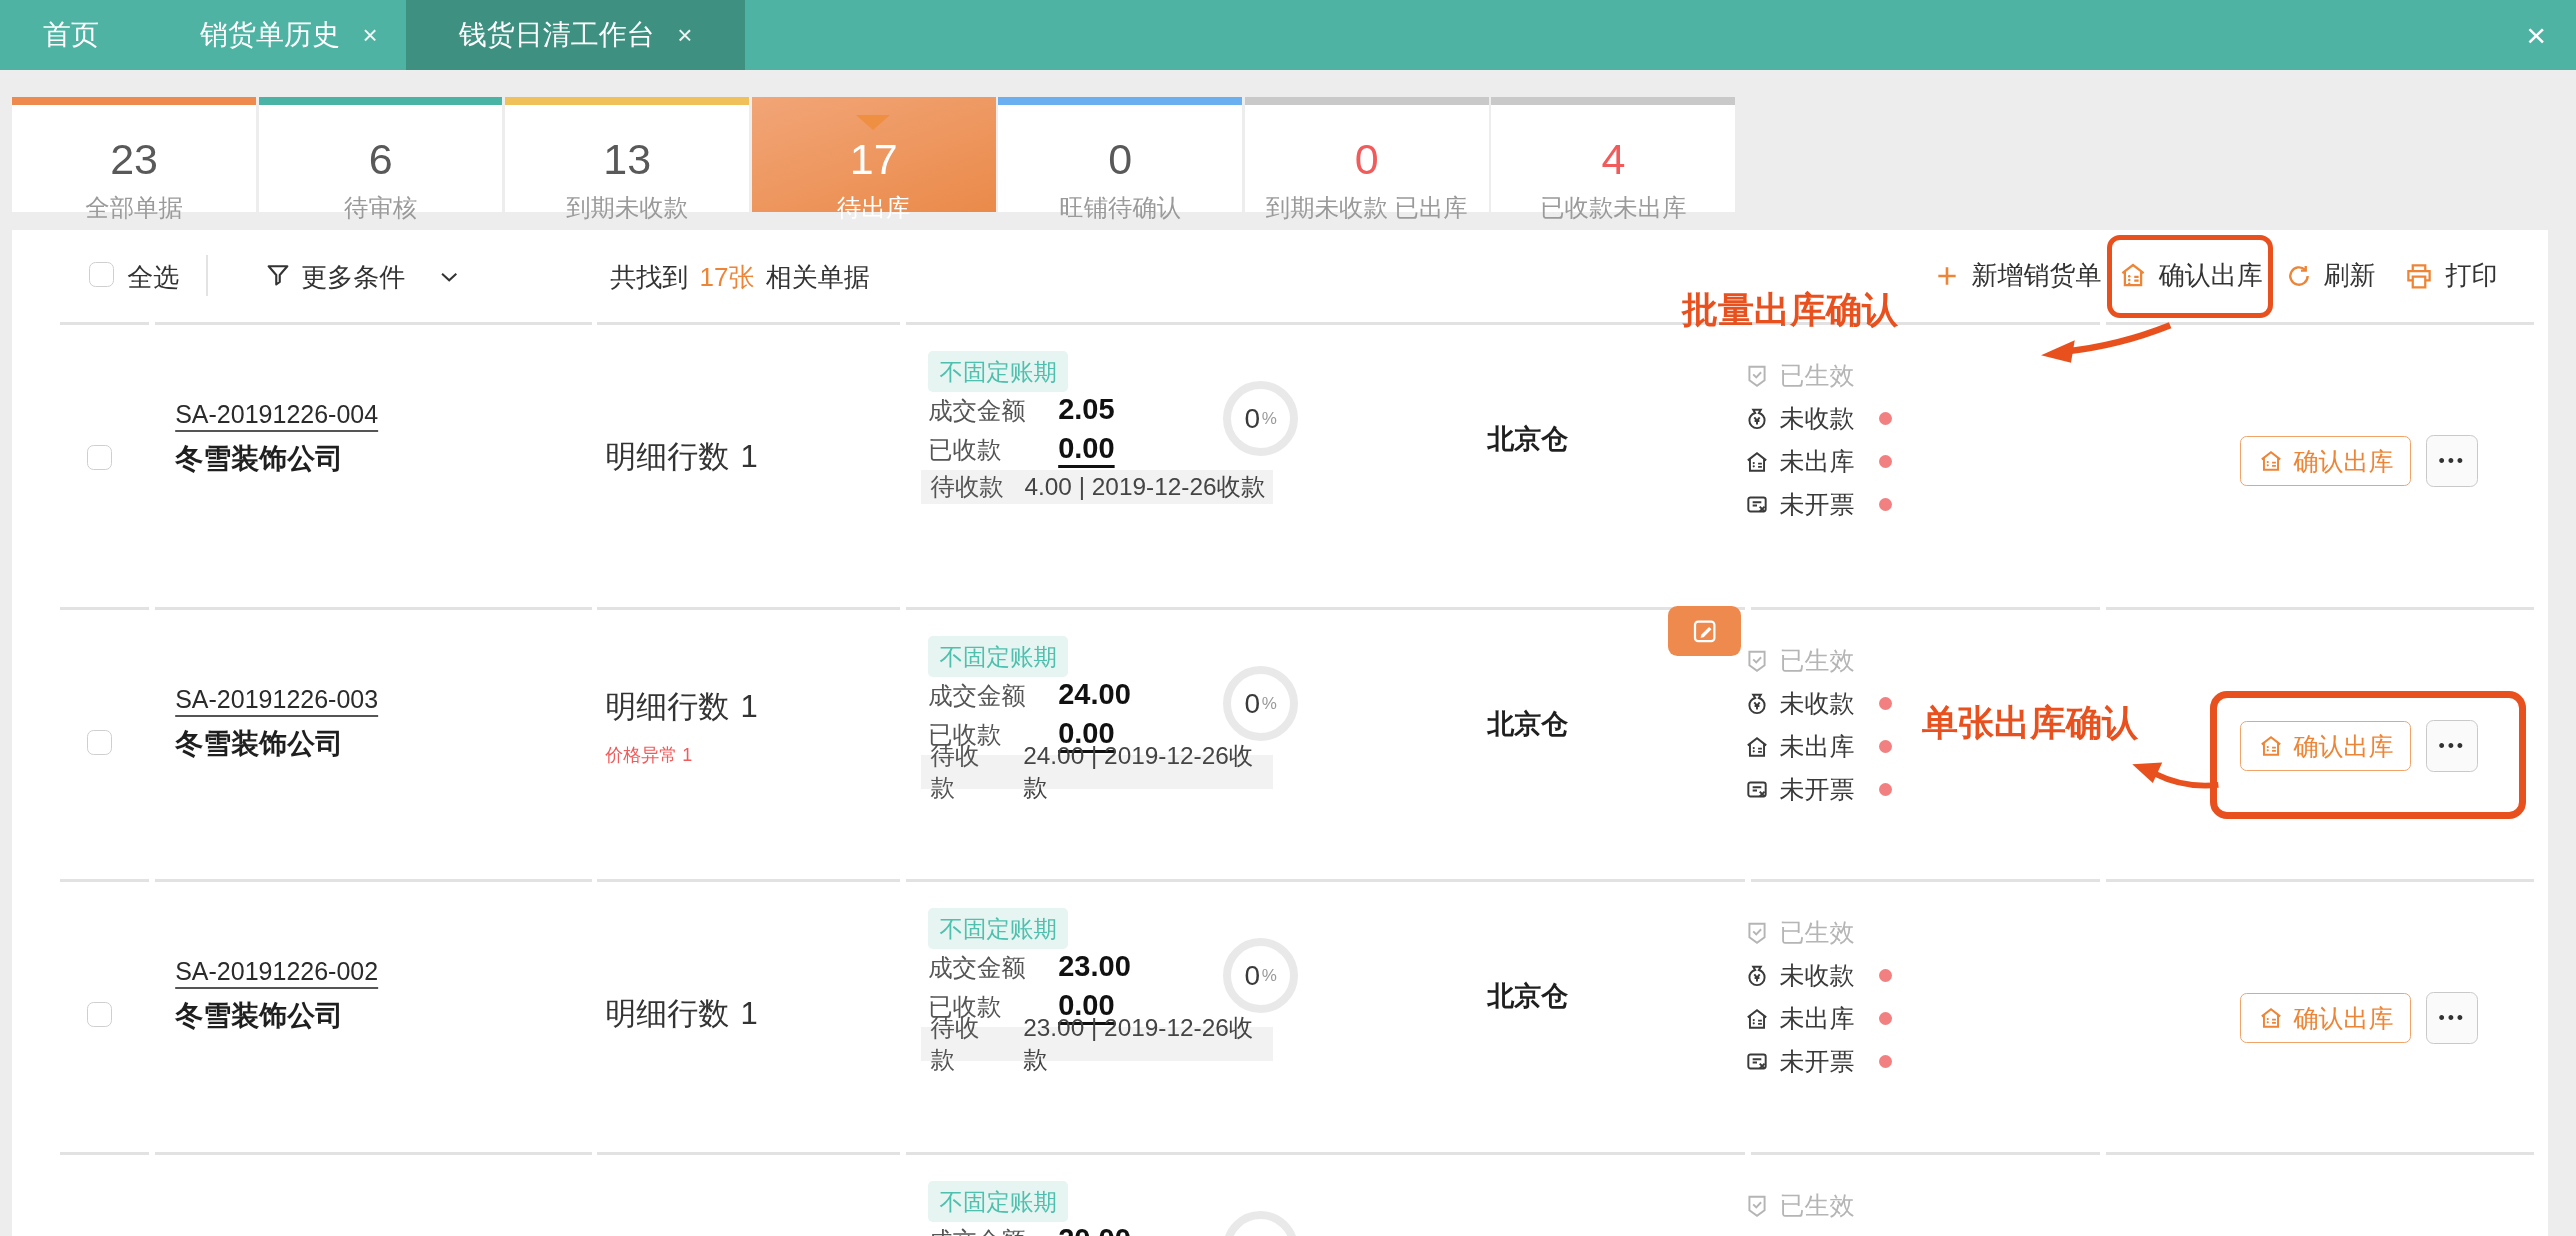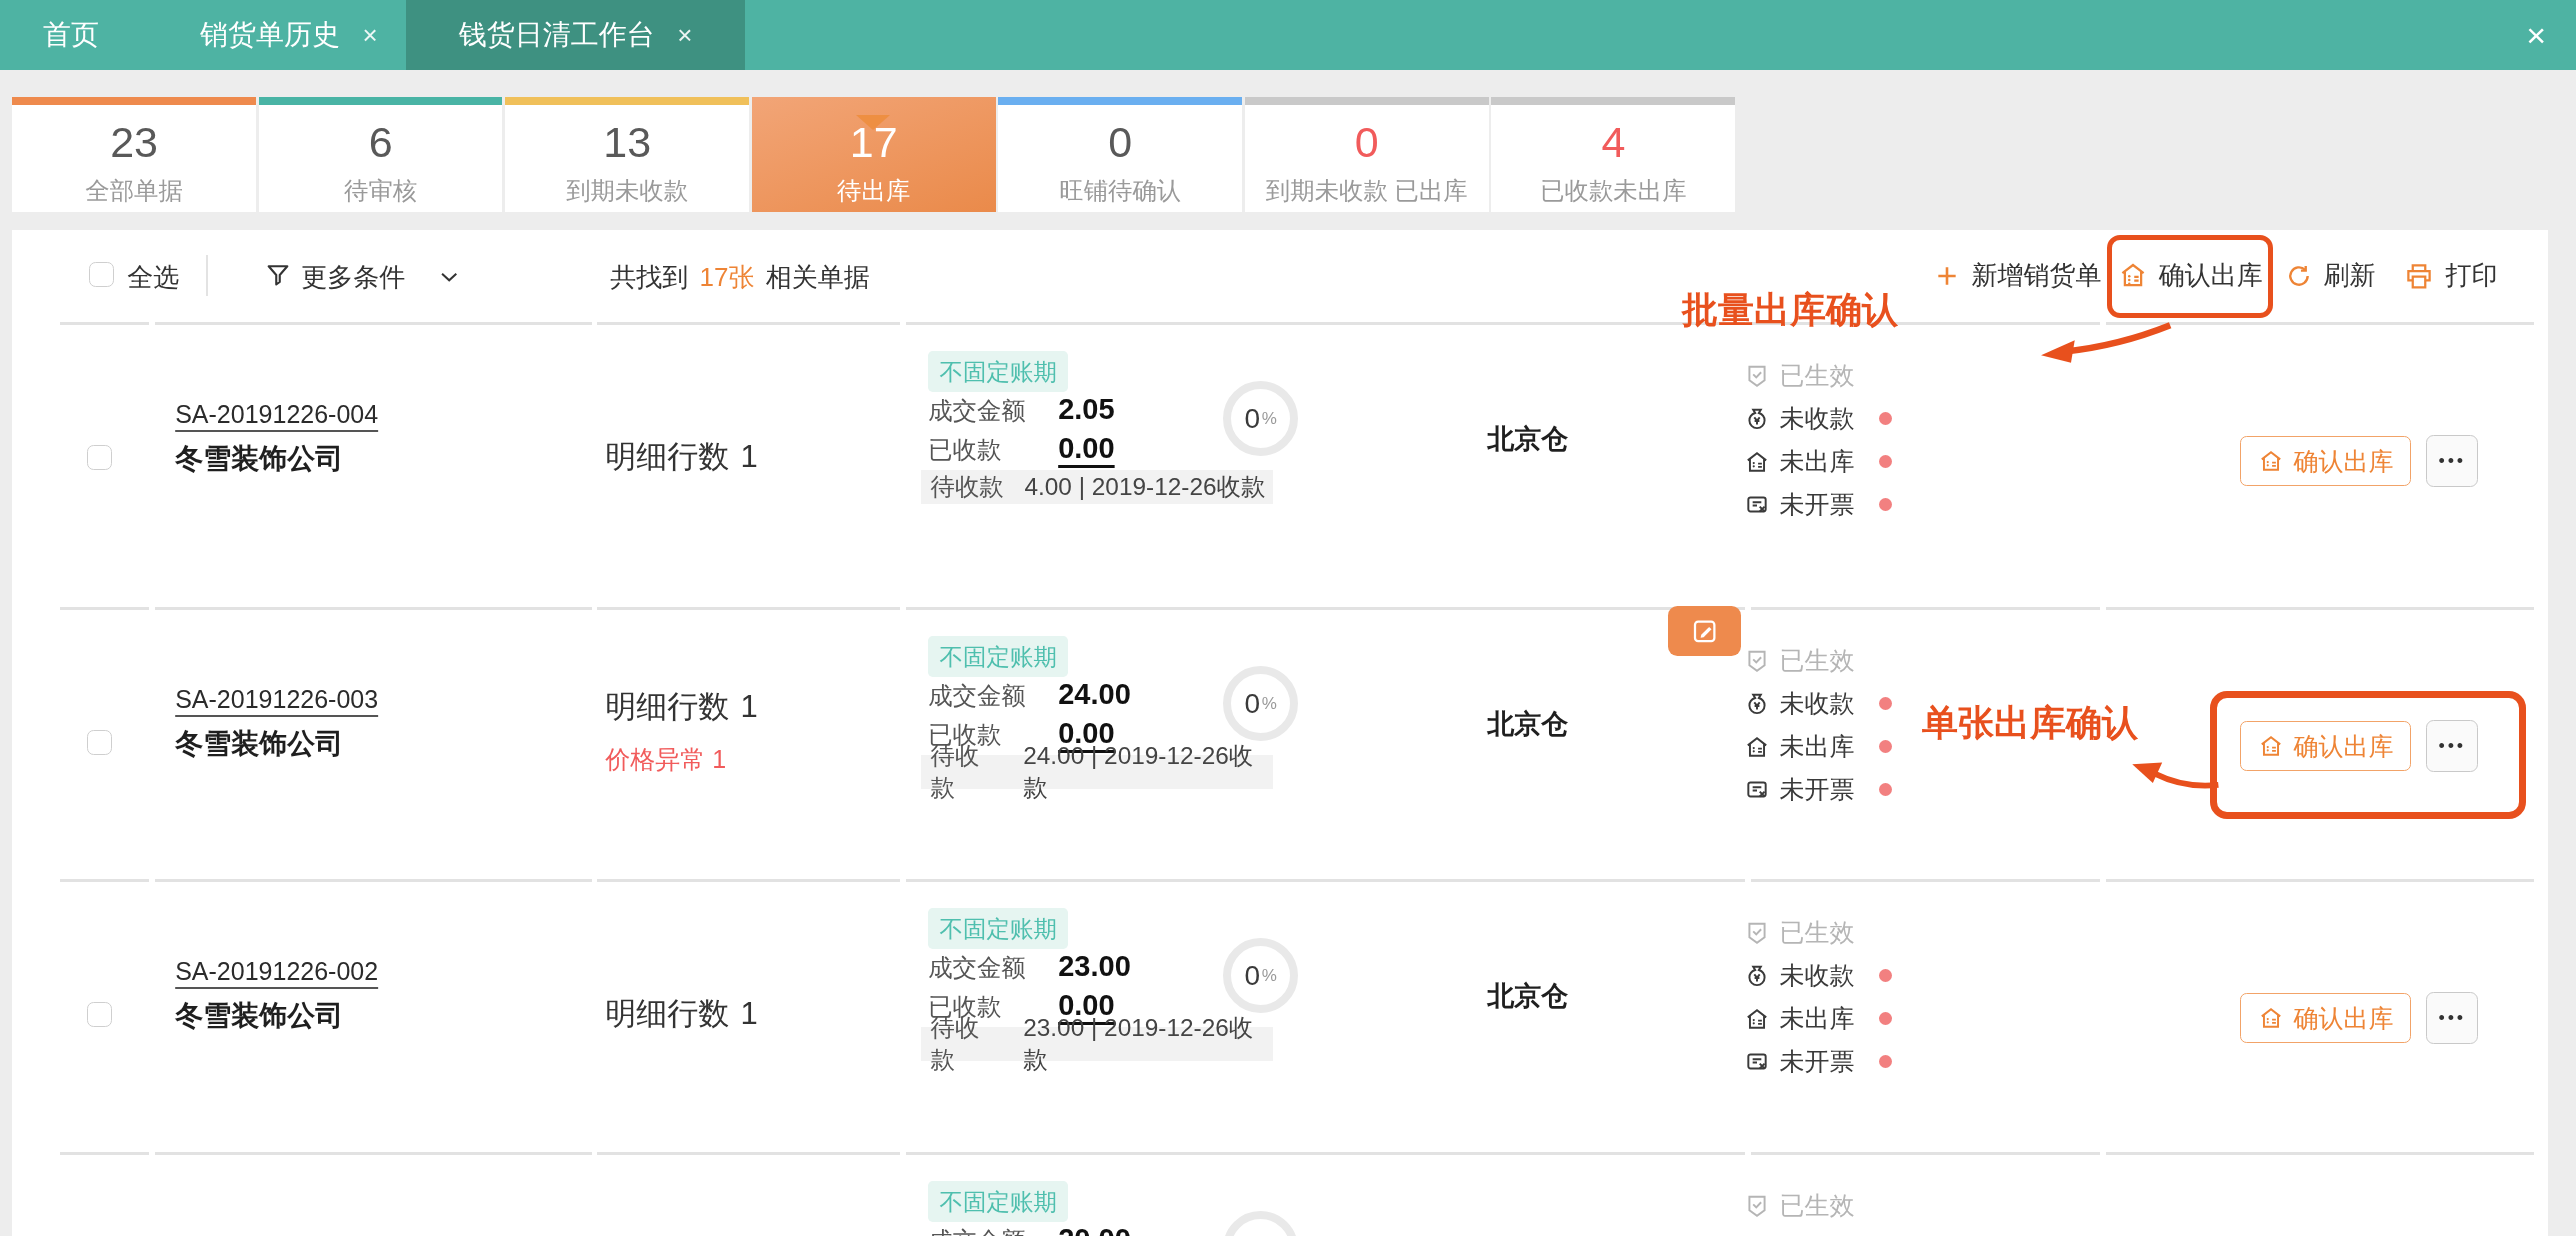--- a/index.html
+++ b/index.html
@@ -17,7 +17,7 @@
 
   
   .cards { position:absolute; left:12.2px; top:97px; width:1723px; height:115px; display:flex; gap:2.8px; }
-  .card { flex:1; background:#fff; display:flex; flex-direction:column; align-items:center; position:relative; padding-top:6px; }
+  .card { flex:1; background:#fff; display:flex; flex-direction:column; align-items:center; position:relative; padding-top:23px; }
   .card .accent { position:absolute; left:0; top:0; width:100%; height:7.5px; }
   .card .num { margin-top:15px; font-size:43px; font-weight:500; color:#595959; }
   .card .lbl { margin-top:7.5px; font-size:24.4px; color:#9a9a9a; white-space:nowrap; }

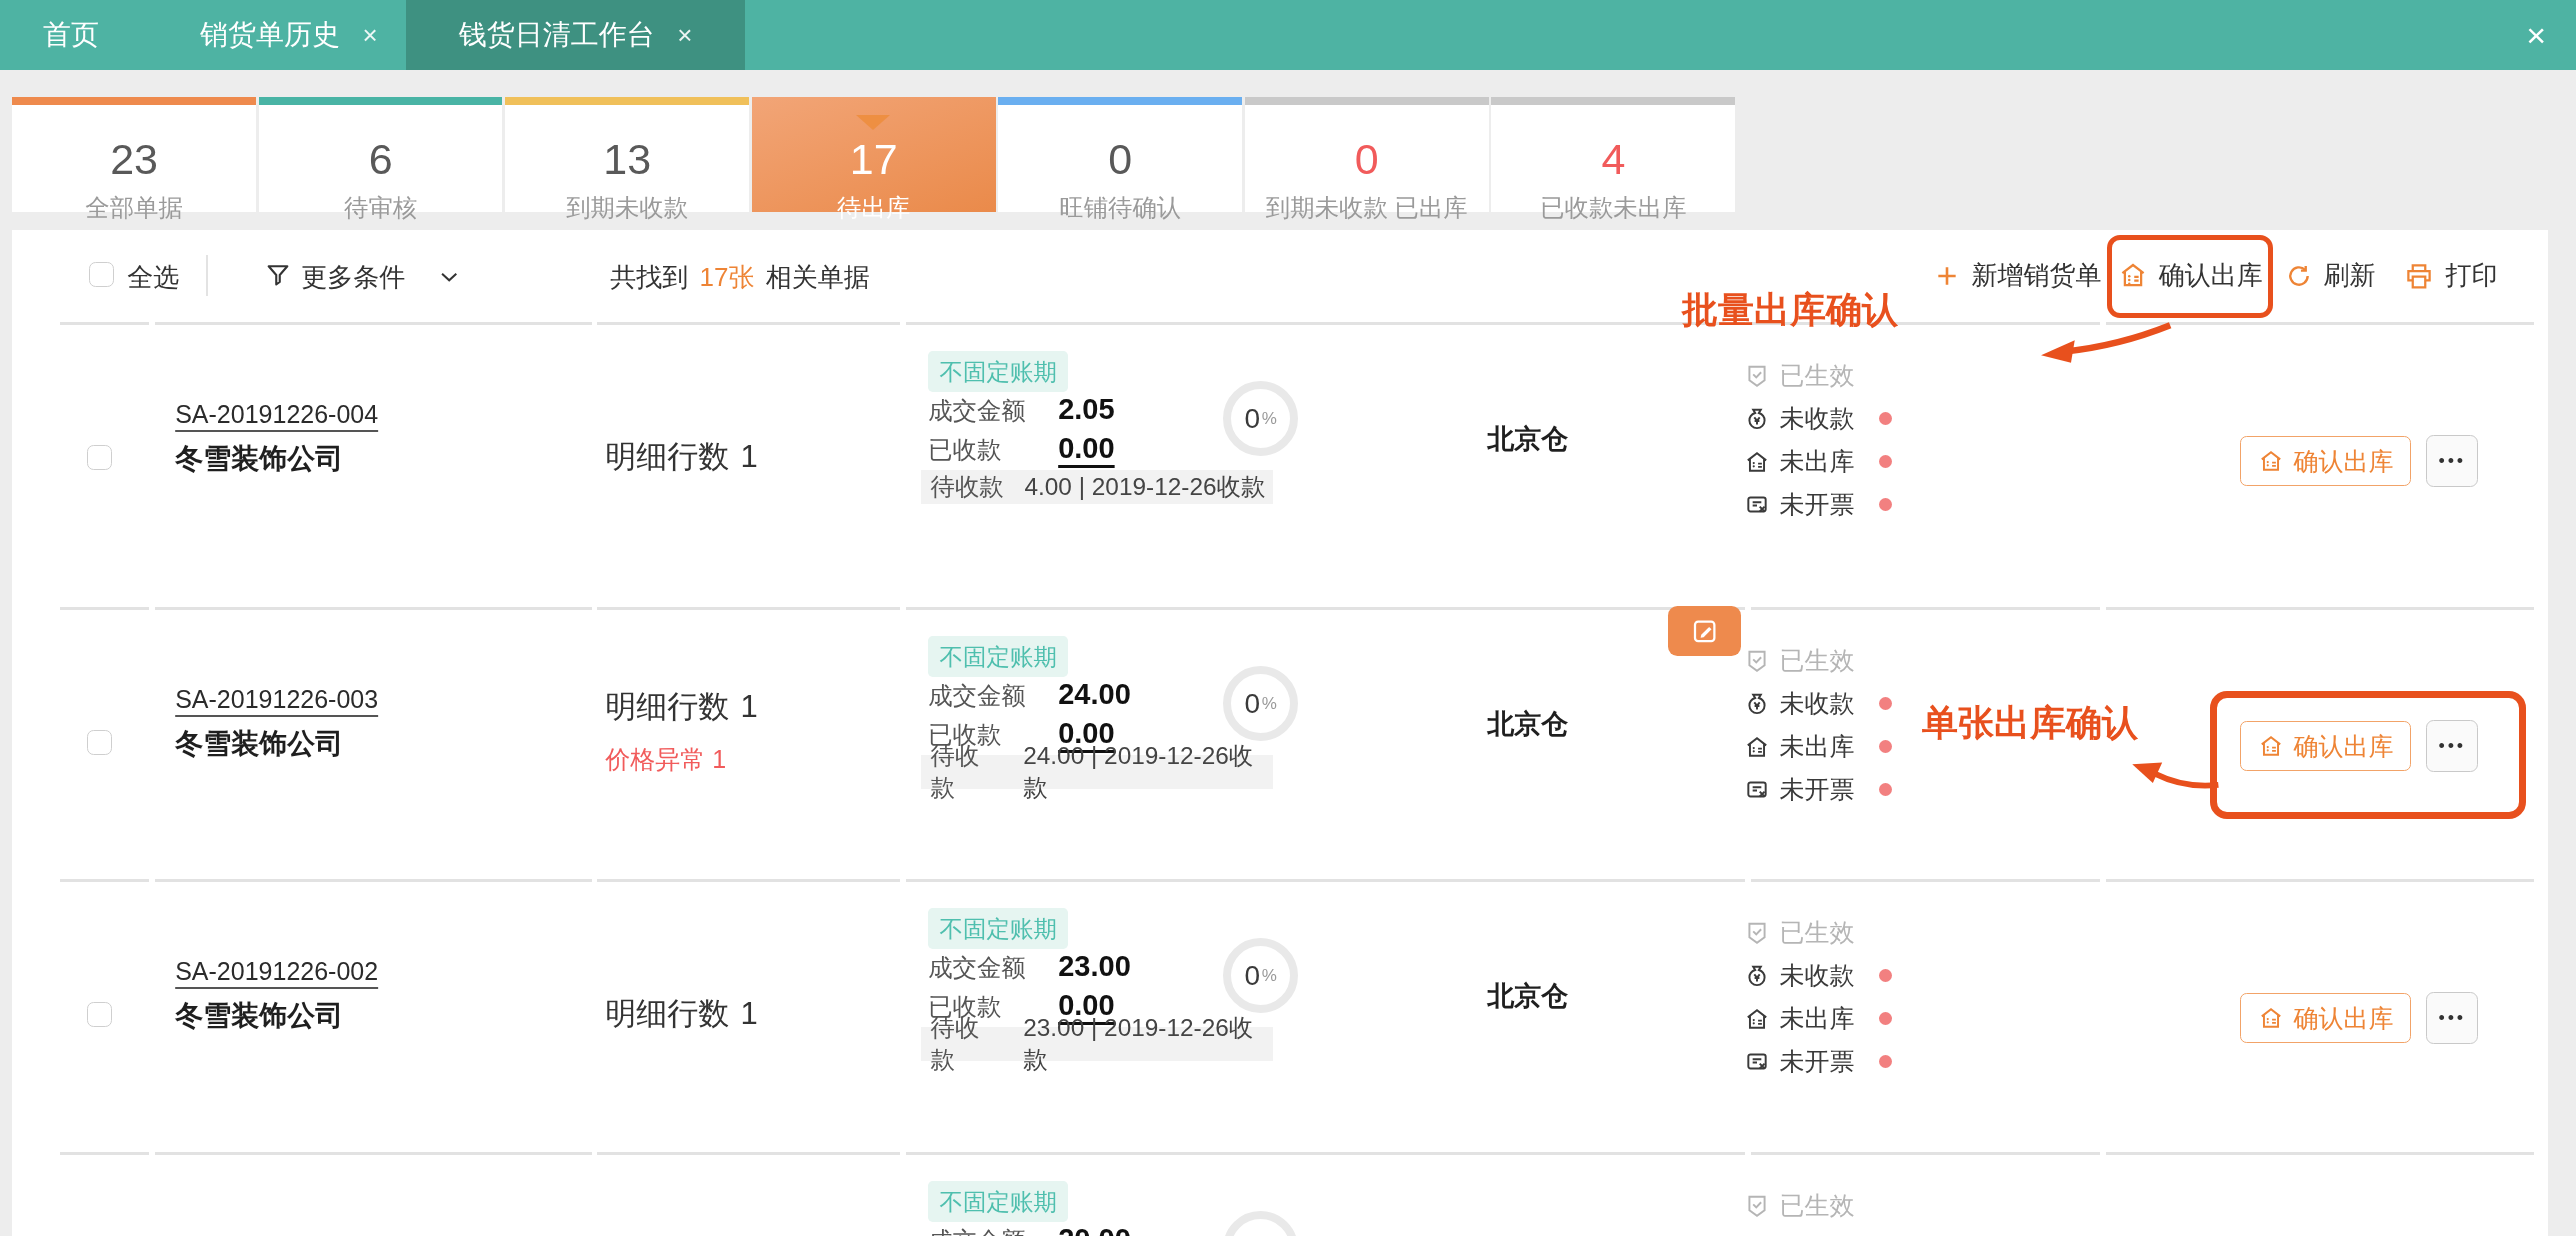--- a/index.html
+++ b/index.html
@@ -65,7 +65,7 @@
   .r-detail { left:593px; top:111px; font-size:31px; }
   .r-detail.up { top:76px; }
   .r-detail b { font-weight:400; margin-left:11.3px; }
-  .r-warn { left:593px; top:133px; font-size:25px; color:#f15b5b; }
+  .r-warn { left:593px; top:133px; font-size:18px; color:#f15b5b; }
   .r-badge { left:916px; top:26px; font-size:23.5px; color:#4fbfae; background:#e6f5f1; padding:4.7px 11.3px; border-radius:4.7px; }
   .amt { font-size:24.4px; color:#555; display:flex; align-items:baseline; }
   .amt .al { width:130px; }

